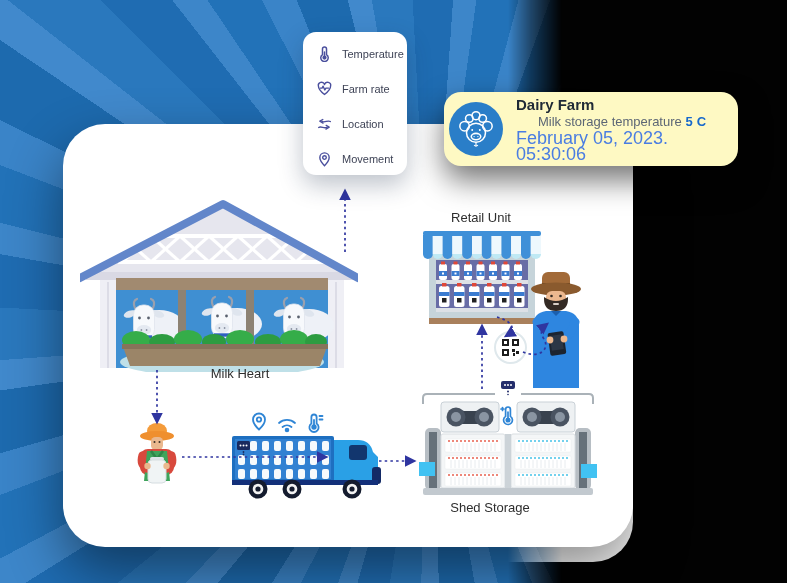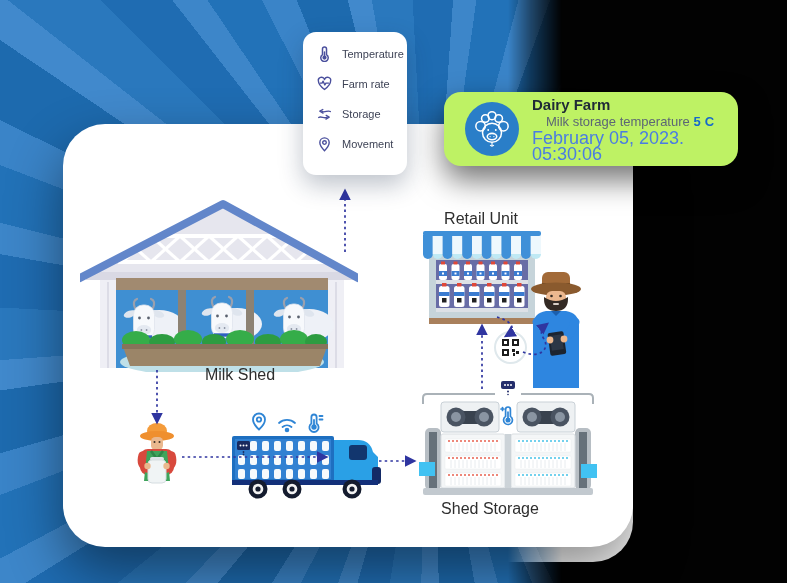--- a/index.html
+++ b/index.html
@@ -23,7 +23,7 @@
   
   .sensor-panel{position:absolute;left:303px;top:32px;width:104px;height:143px;background:#fff;
     border-radius:13px;z-index:6;box-shadow:0 10px 24px rgba(20,40,70,.28);
-    display:flex;flex-direction:column;justify-content:space-between;padding:13px 0 22px 13px;box-sizing:border-box;}
+    display:flex;flex-direction:column;justify-content:space-between;padding:13px 0 7px 13px;box-sizing:border-box;}
   .sp-row{display:flex;align-items:center;gap:9px;}
   .sp-row svg{flex:0 0 auto;}
   .sp-label{font-size:11px;color:#3e4356;}

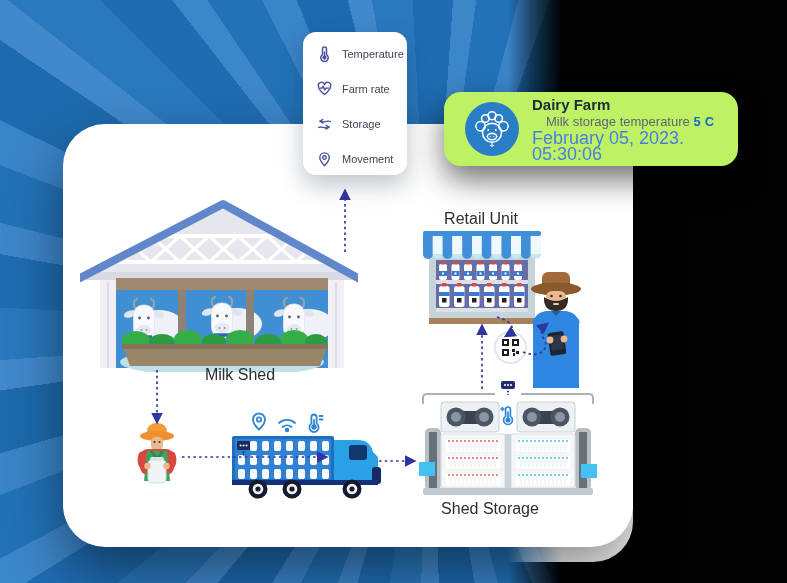--- a/index.html
+++ b/index.html
@@ -27,9 +27,9 @@
   .sp-row{display:flex;align-items:center;gap:9px;}
   .sp-row svg{flex:0 0 auto;}
   .sp-label{font-size:11px;color:#3e4356;}
-  .notify-card{position:absolute;left:444px;top:92px;width:294px;height:74px;background:#bef264;
+  .notify-card{position:absolute;left:444px;top:92px;width:294px;height:74px;background:#fef9c3;
     border-radius:17px;z-index:6;box-shadow:0 14px 30px rgba(0,0,0,.55);
-    display:flex;align-items:center;padding:0 10px 0 21px;box-sizing:border-box;gap:13px;}
+    display:flex;align-items:center;padding:0 10px 0 5px;box-sizing:border-box;gap:13px;}
   .notify-logo{width:54px;height:54px;border-radius:50%;background:#2a7ec8;flex:0 0 auto;
     display:flex;align-items:center;justify-content:center;}
   .notify-title{font-size:15px;font-weight:bold;color:#1f2a36;line-height:18px;}

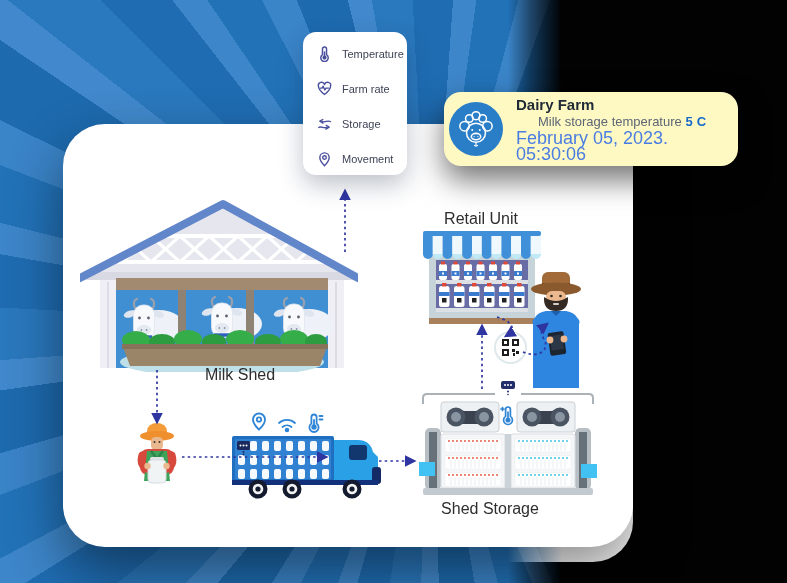--- a/index.html
+++ b/index.html
@@ -526,7 +526,7 @@
         <path d="M2.5,10.8 C5,9.2 7.5,12.2 10.4,10.7"></path>
         <path d="M9.6,8.9 L12.4,10.5 L9.4,12.3"></path>
       </svg>
-      <span class="sp-label">Storage</span>
+      <span class="sp-label">Location</span>
     </div>
     <div class="sp-row">
       <svg width="17" height="17" viewBox="0 0 16 16" stroke="#4a4f9d" stroke-width="1.3" fill="none" stroke-linecap="round">

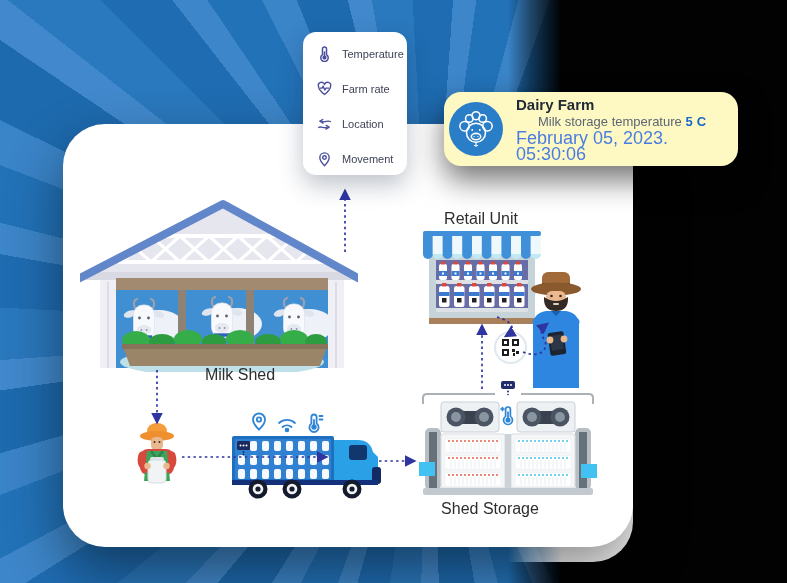--- a/index.html
+++ b/index.html
@@ -39,7 +39,7 @@
   .notify-time{font-size:18px;color:#4a7de2;line-height:16px;}
   
   .ill{position:absolute;z-index:4;}
-  .station-label{position:absolute;z-index:4;font-size:16px;color:#2e2e2e;text-align:center;}
+  .station-label{position:absolute;z-index:4;font-size:13px;color:#2e2e2e;text-align:center;}
   .qr-chip{position:absolute;left:494px;top:331px;width:33px;height:33px;background:#fff;
     border:2px solid #dfe8ec;border-radius:50%;z-index:4;display:flex;align-items:center;justify-content:center;box-sizing:border-box;}
   .connectors{position:absolute;left:0;top:0;z-index:5;pointer-events:none;}

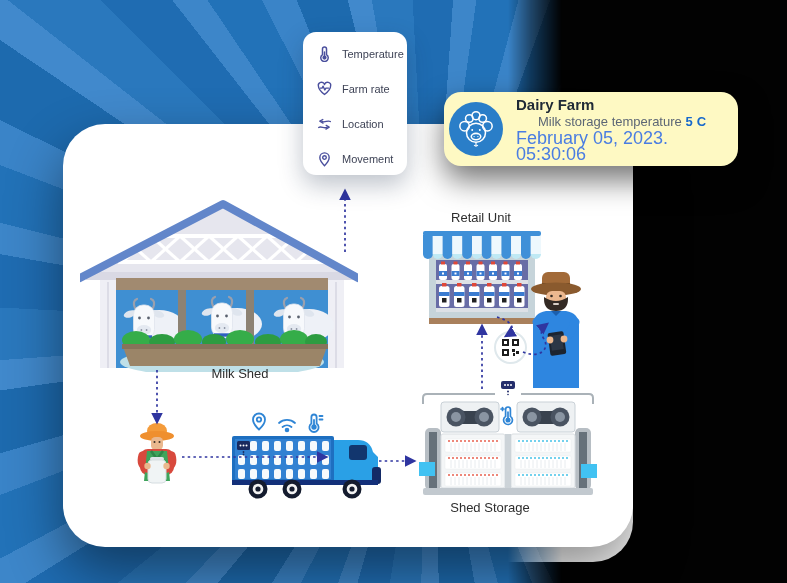--- a/index.html
+++ b/index.html
@@ -130,7 +130,7 @@
     <polygon points="42,146 248,146 240,168 50,168" fill="#9b8568"></polygon>
     <rect x="42" y="146" width="206" height="5" fill="#87735a"></rect>
   </svg>
-  <div class="station-label" style="left:175px;top:366px;width:130px">Milk Shed</div>
+  <div class="station-label" style="left:175px;top:366px;width:130px">Milk Heart</div>
 
   <div class="station-label" style="left:430px;top:210px;width:102px">Retail Unit</div>
   <svg class="ill" style="left:423px;top:228px" width="118" height="96" viewBox="0 0 118 96">

